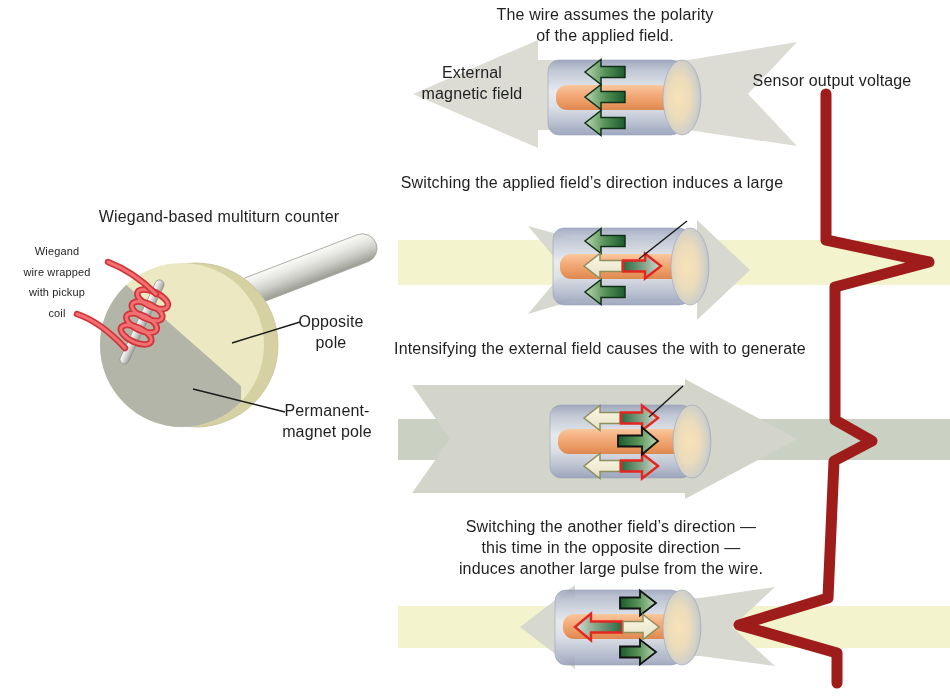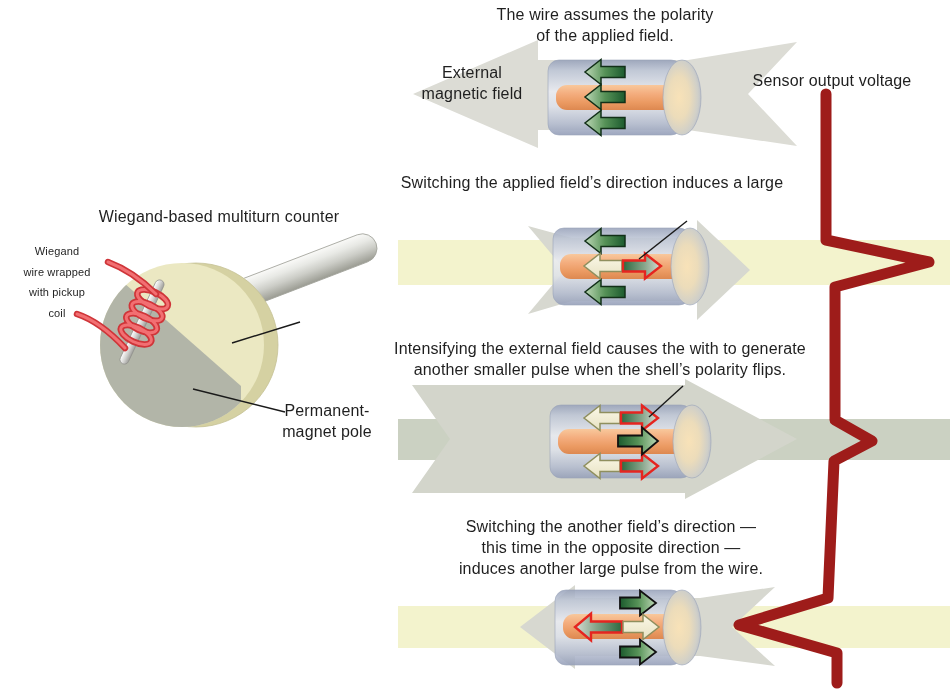--- a/index.html
+++ b/index.html
@@ -217,6 +217,10 @@
   <div>coil</div>
 </div>
 
+<div class="lbl" style="left:331px;top:312px;">
+  <div>Opposite</div>
+  <div>pole</div>
+</div>
 
 <div class="lbl" style="left:327px;top:401px;text-align:center;">
   <div>Permanent-</div>

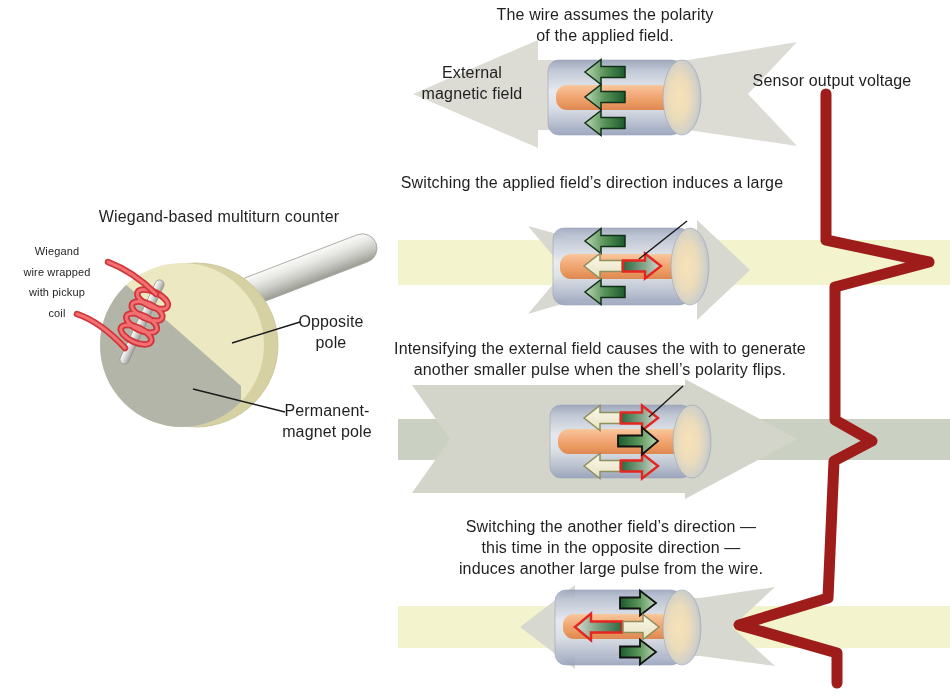--- a/index.html
+++ b/index.html
@@ -199,7 +199,6 @@
 
 <div class="lbl" style="left:600px;top:339px;">
   <div>Intensifying the external field causes the with to generate</div>
-  <div>another smaller pulse when the shell’s polarity flips.</div>
 </div>
 
 <div class="lbl lh21" style="left:611px;top:516px;">

